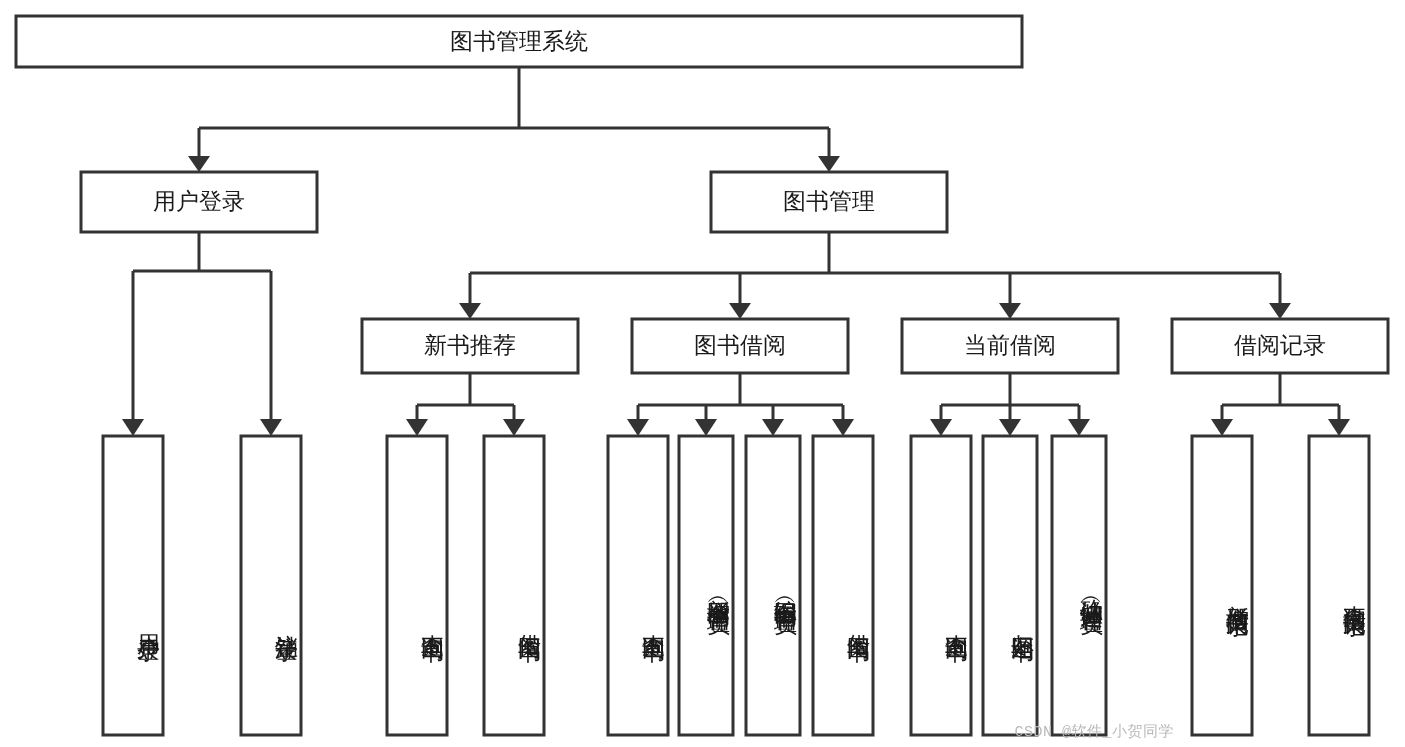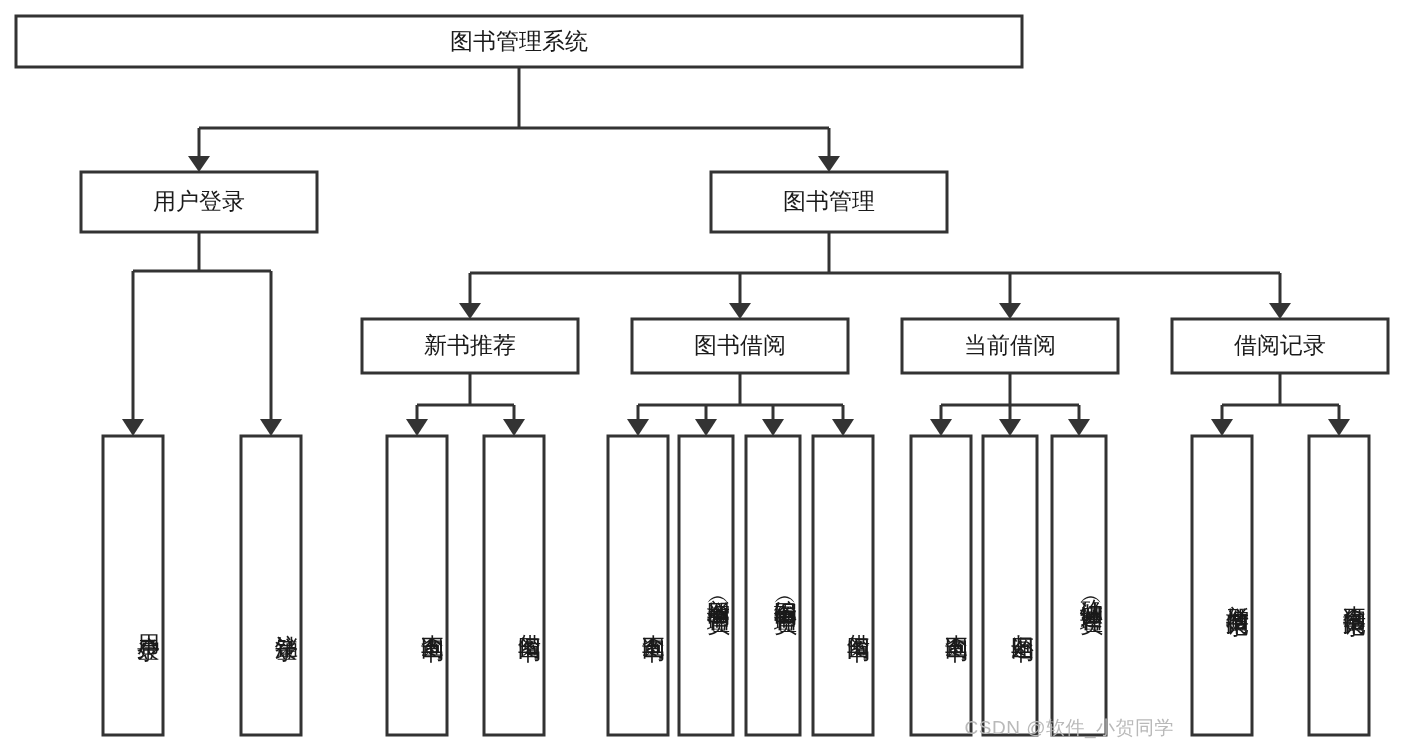--- a/index.html
+++ b/index.html
@@ -68,8 +68,8 @@
     position: absolute;
     right: 12px;
     bottom: 6px;
-    font-family: Liberation Sans, sans-serif;
-    font-size: 19px;
+    font-family: Liberation Mono, monospace;
+    font-size: 15px;
     color: #b9b9b9;
     letter-spacing: 0.5px;
     white-space: nowrap;

